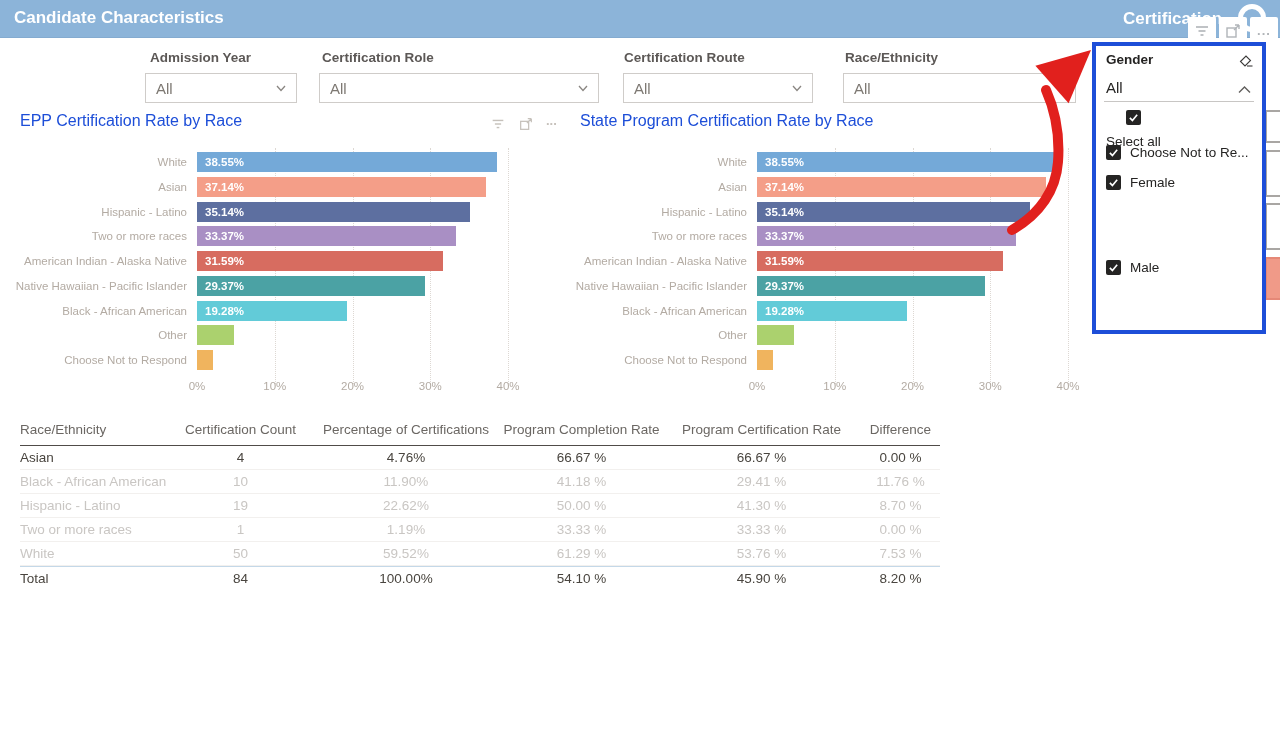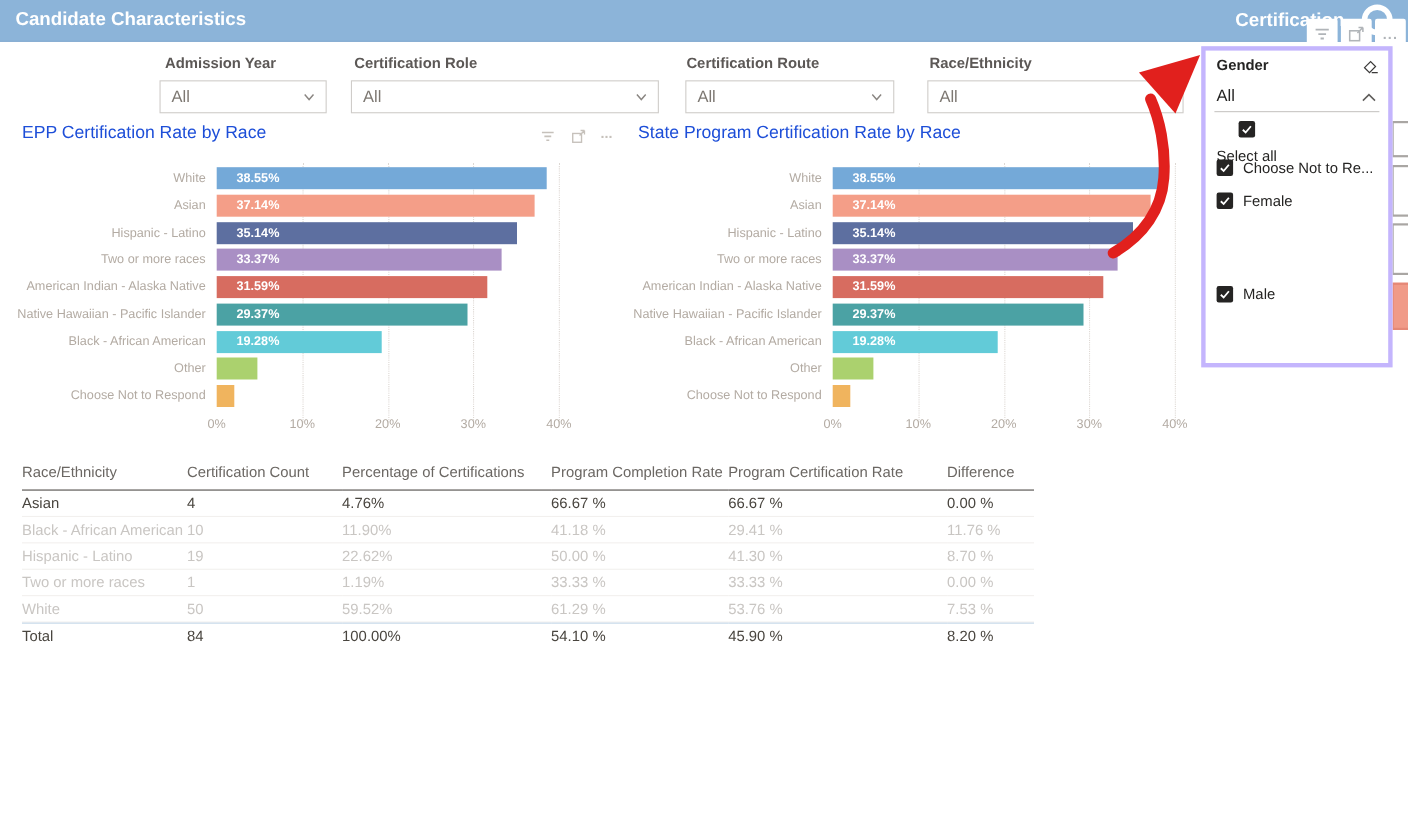--- a/index.html
+++ b/index.html
@@ -40,7 +40,7 @@
   .row-dim { color:#c9c6c3; }
 
   
-  .gender-panel { position:absolute; left:1092px; top:42px; width:174px; height:292px; background:#fff; border:4px solid #c4b5fd; z-index:6; }
+  .gender-panel { position:absolute; left:1092px; top:42px; width:174px; height:292px; background:#fff; border:4px solid #1d4ed8; z-index:6; }
   .gp-title { position:absolute; left:10px; top:6px; font-size:13.5px; font-weight:700; color:#252423; }
   .gp-eraser { position:absolute; right:8px; top:6px; cursor:pointer; }
   .gp-value-row { position:absolute; left:8px; right:8px; top:30px; height:26px; border-bottom:1px solid #c8c6c4; cursor:pointer; }

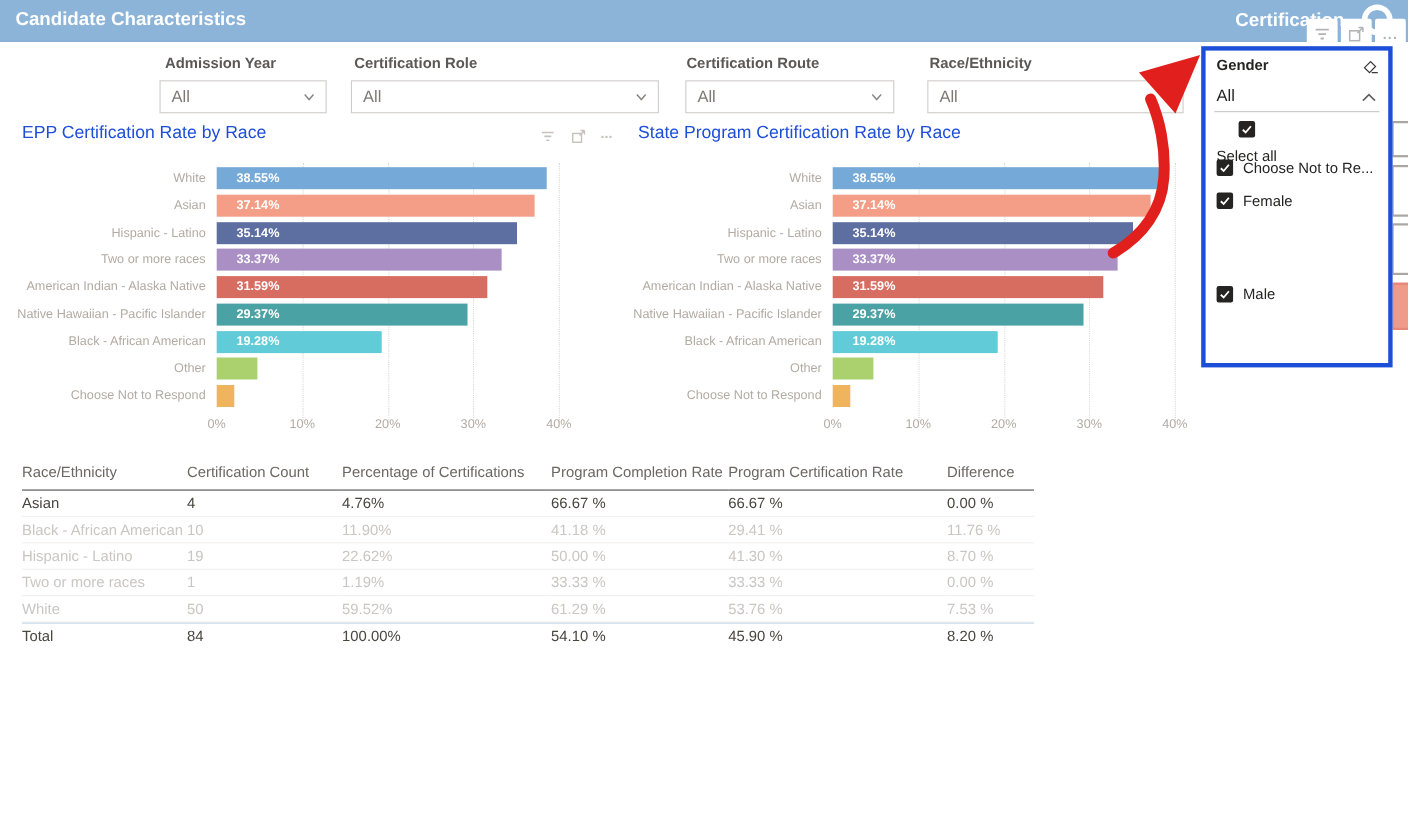--- a/index.html
+++ b/index.html
@@ -27,7 +27,7 @@
   .chart-icons { position:absolute; top:8px; left:475px; display:flex; gap:12px; color:#c6c1bb; }
   .cat-label { position:absolute; left:0; width:177px; text-align:right; padding-right:5px; font-size:11.5px; color:#b3aba3; line-height:20px; height:20px; white-space:nowrap; }
   .bar { position:absolute; height:20px; }
-  .bar-label { color:#fff; font-size:11.5px; font-weight:700; line-height:20px; padding-left:18px; display:block; white-space:nowrap; }
+  .bar-label { color:#fff; font-size:11.5px; font-weight:700; line-height:20px; padding-left:8px; display:block; white-space:nowrap; }
   .gridline { position:absolute; top:40px; height:236px; width:0; border-left:1px dotted #ddd8d3; }
   .tick-label { position:absolute; top:272px; width:40px; text-align:center; font-size:11.5px; color:#b3aba3; }
 

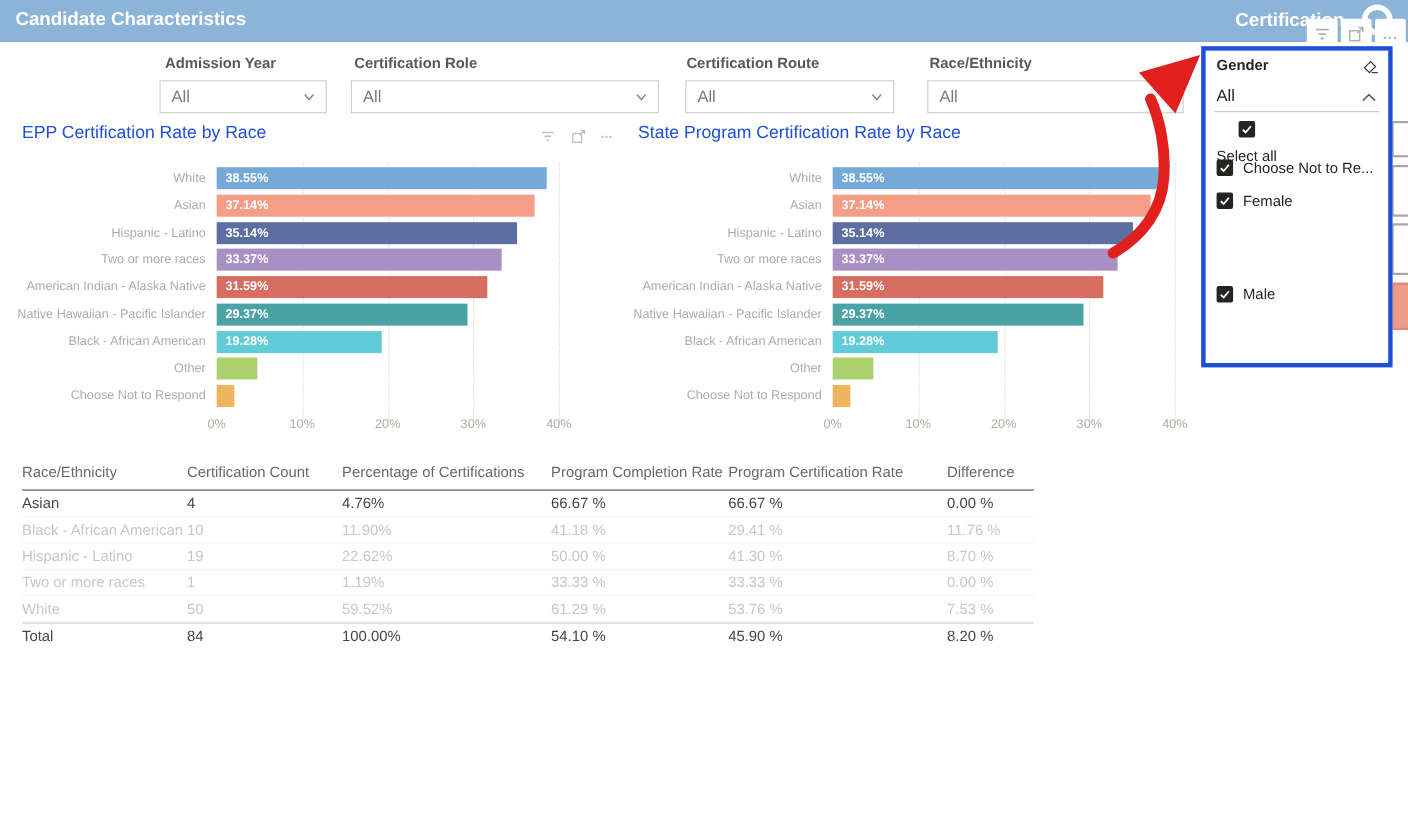--- a/index.html
+++ b/index.html
@@ -35,7 +35,7 @@
   .table { position:absolute; left:20px; top:417px; width:920px; display:grid; grid-template-columns:150px 141px 190px 161px 199px 79px; font-size:13.5px; }
   .th { color:#6b6763; padding:5px 0 8px 0; border-bottom:1px solid #504c49; white-space:nowrap; }
   .td { padding:4px 0; border-bottom:1px solid #f2f0ee; white-space:nowrap; }
-  .num { text-align:left; }
+  .num { text-align:center; }
   .row-dark { color:#49453f; }
   .row-dim { color:#c9c6c3; }
 

